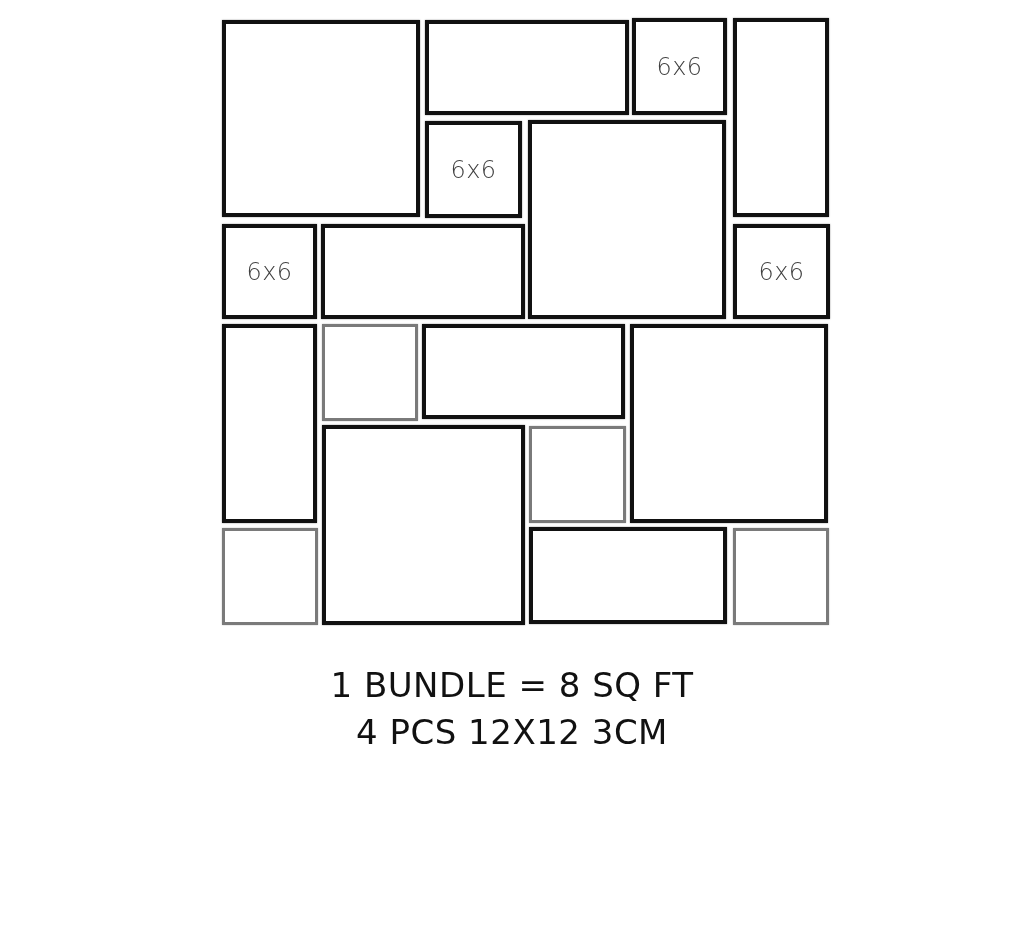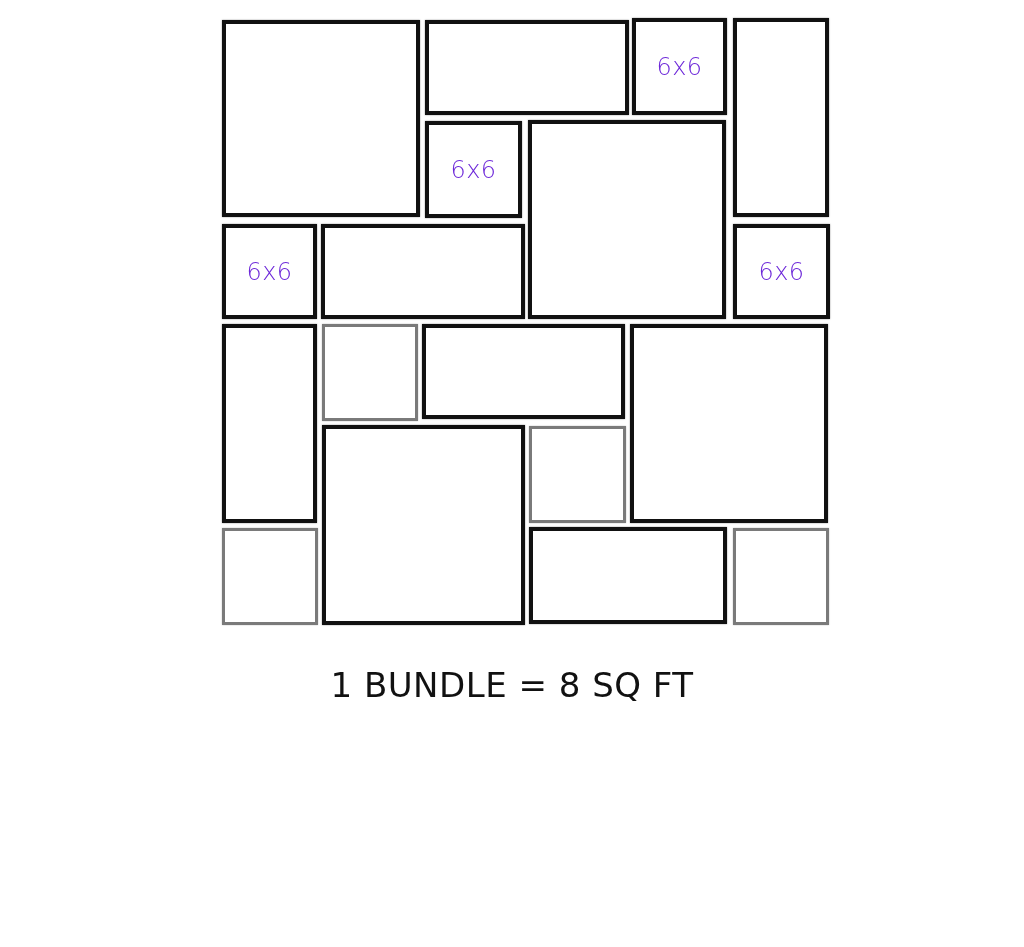--- a/index.html
+++ b/index.html
@@ -17,7 +17,7 @@
   }
   .tile.light { border: 3px solid #7a7a7a; box-shadow: 0 0 1.5px rgba(0,0,0,0.25); }
   .tile-label {
-    font-family: "DejaVu Sans", sans-serif; font-size: 24px; color: #6d28d9;
+    font-family: "DejaVu Sans", sans-serif; font-size: 24px; color: #404040;
     letter-spacing: 0.5px; font-weight: 300;
   }
   .caption {

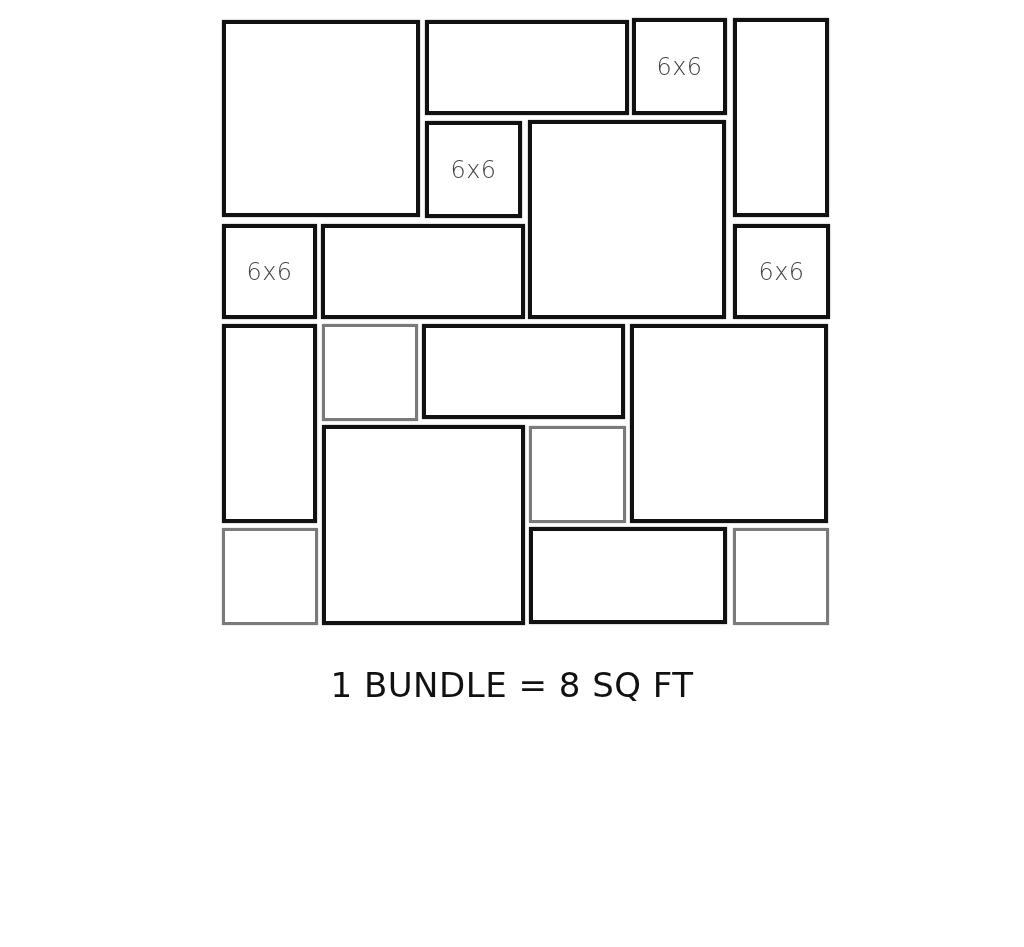--- a/index.html
+++ b/index.html
@@ -89,6 +89,7 @@
 
 <div class="caption">
   <span class="caption-line">1 BUNDLE = 8 SQ FT</span>
+  <span class="caption-line">4 PCS 12X12 3CM</span>
 </div>
 
 </body></html>

